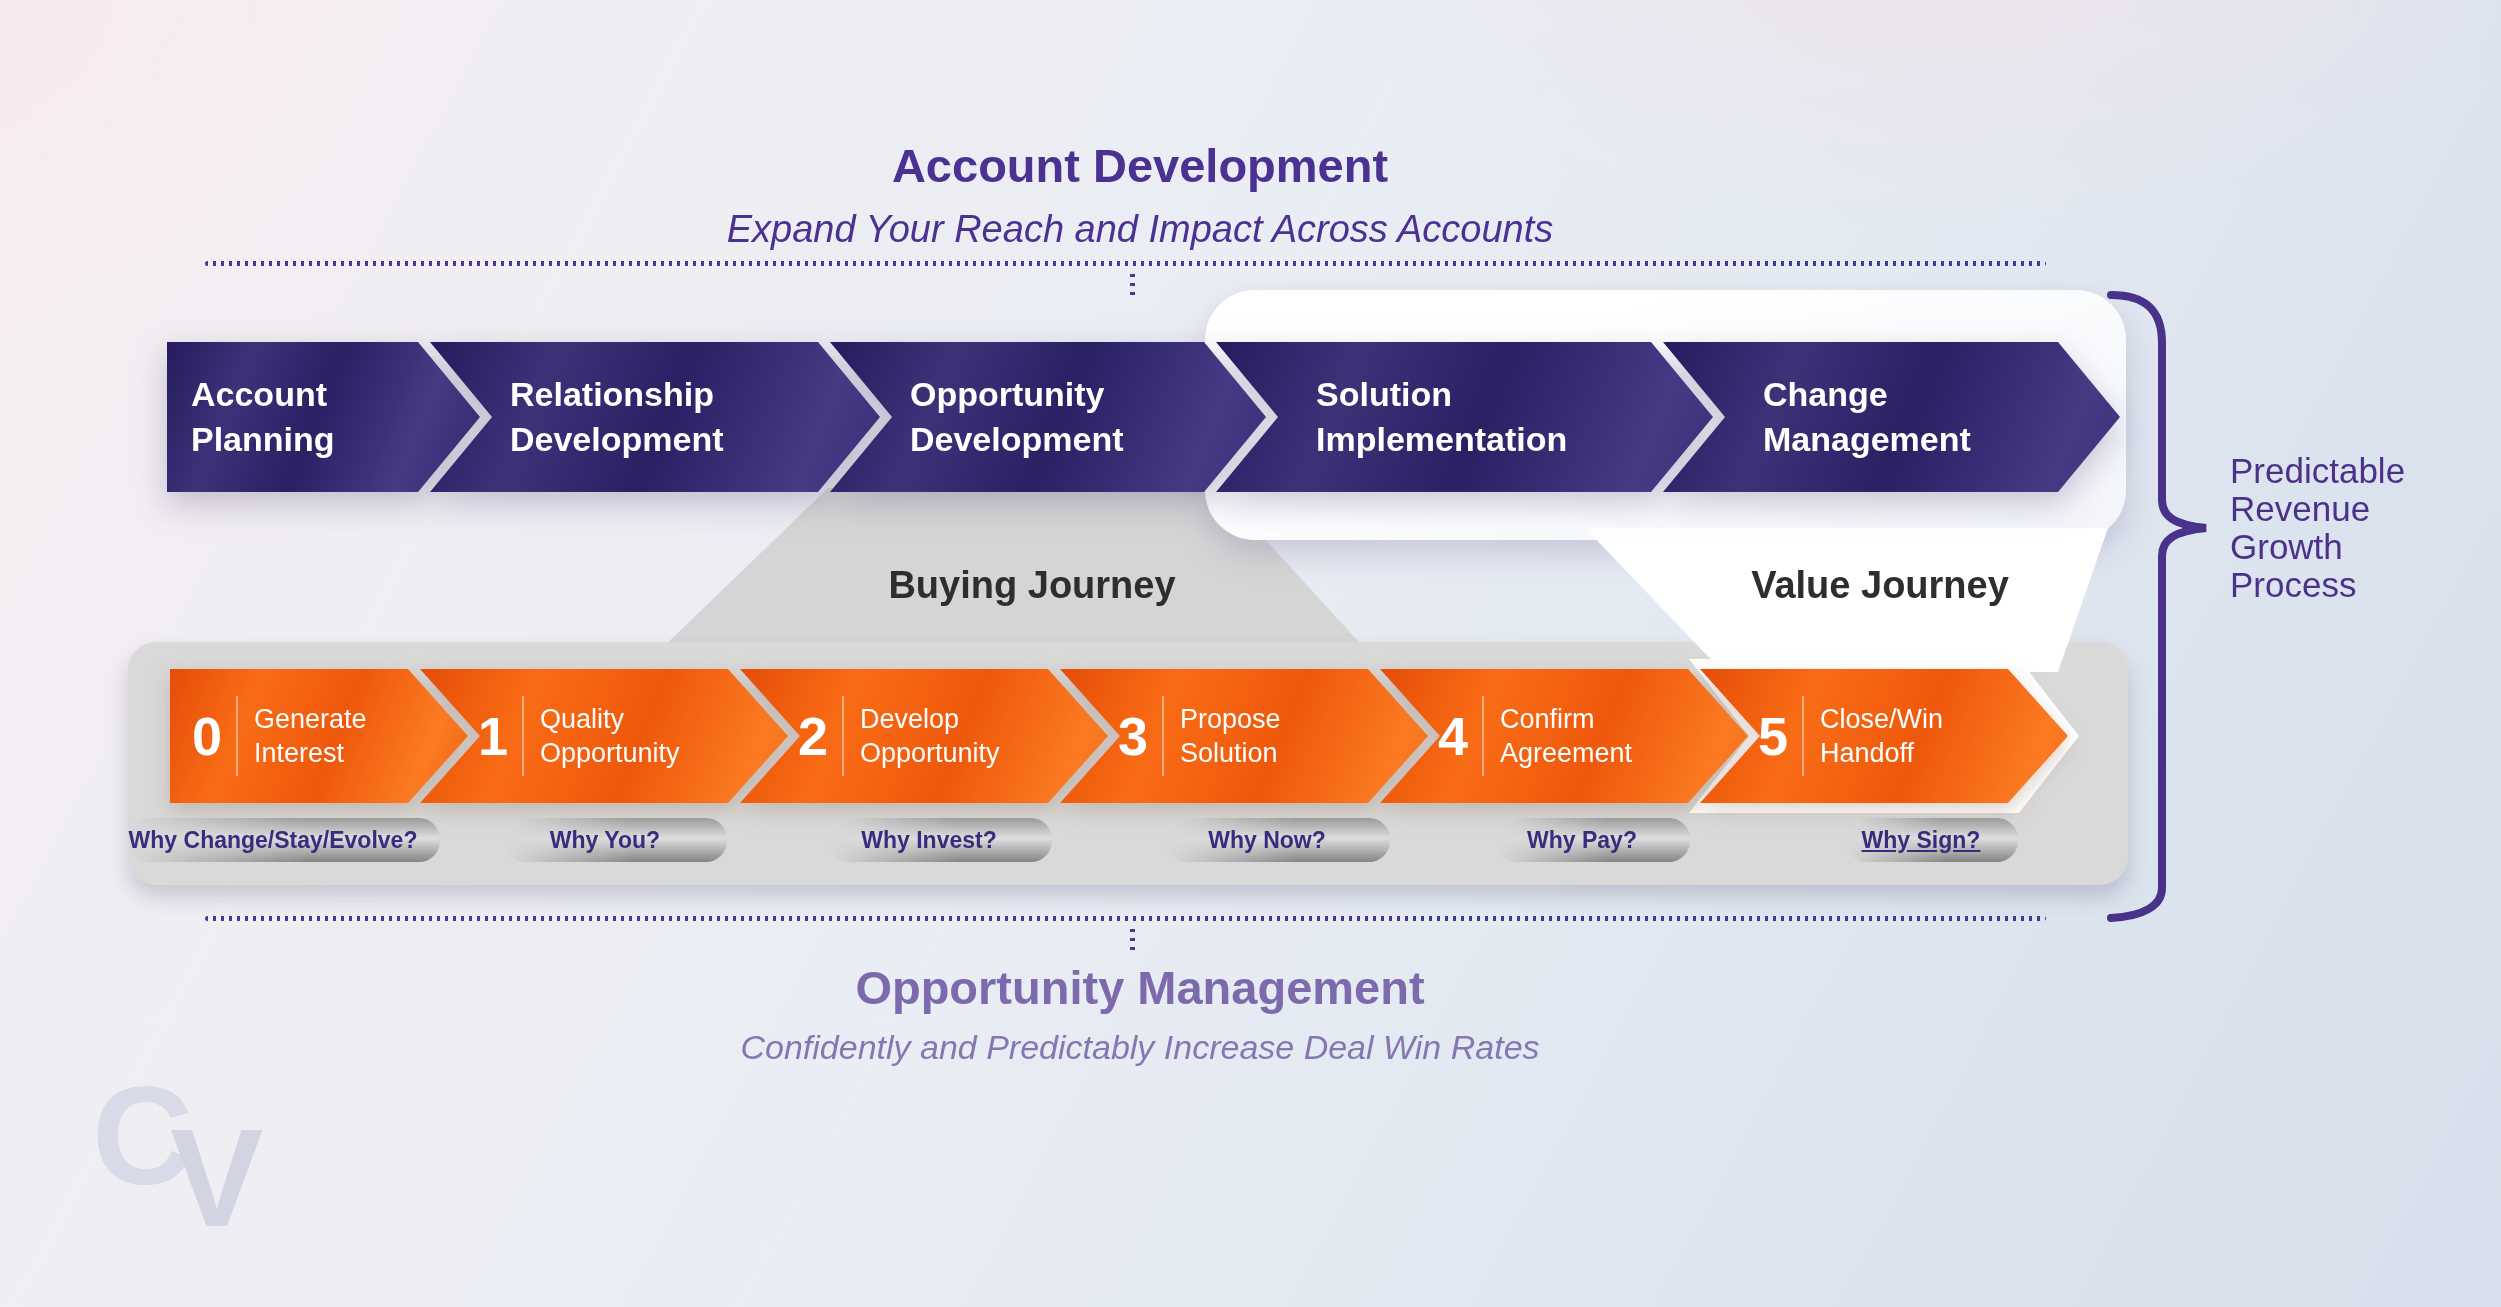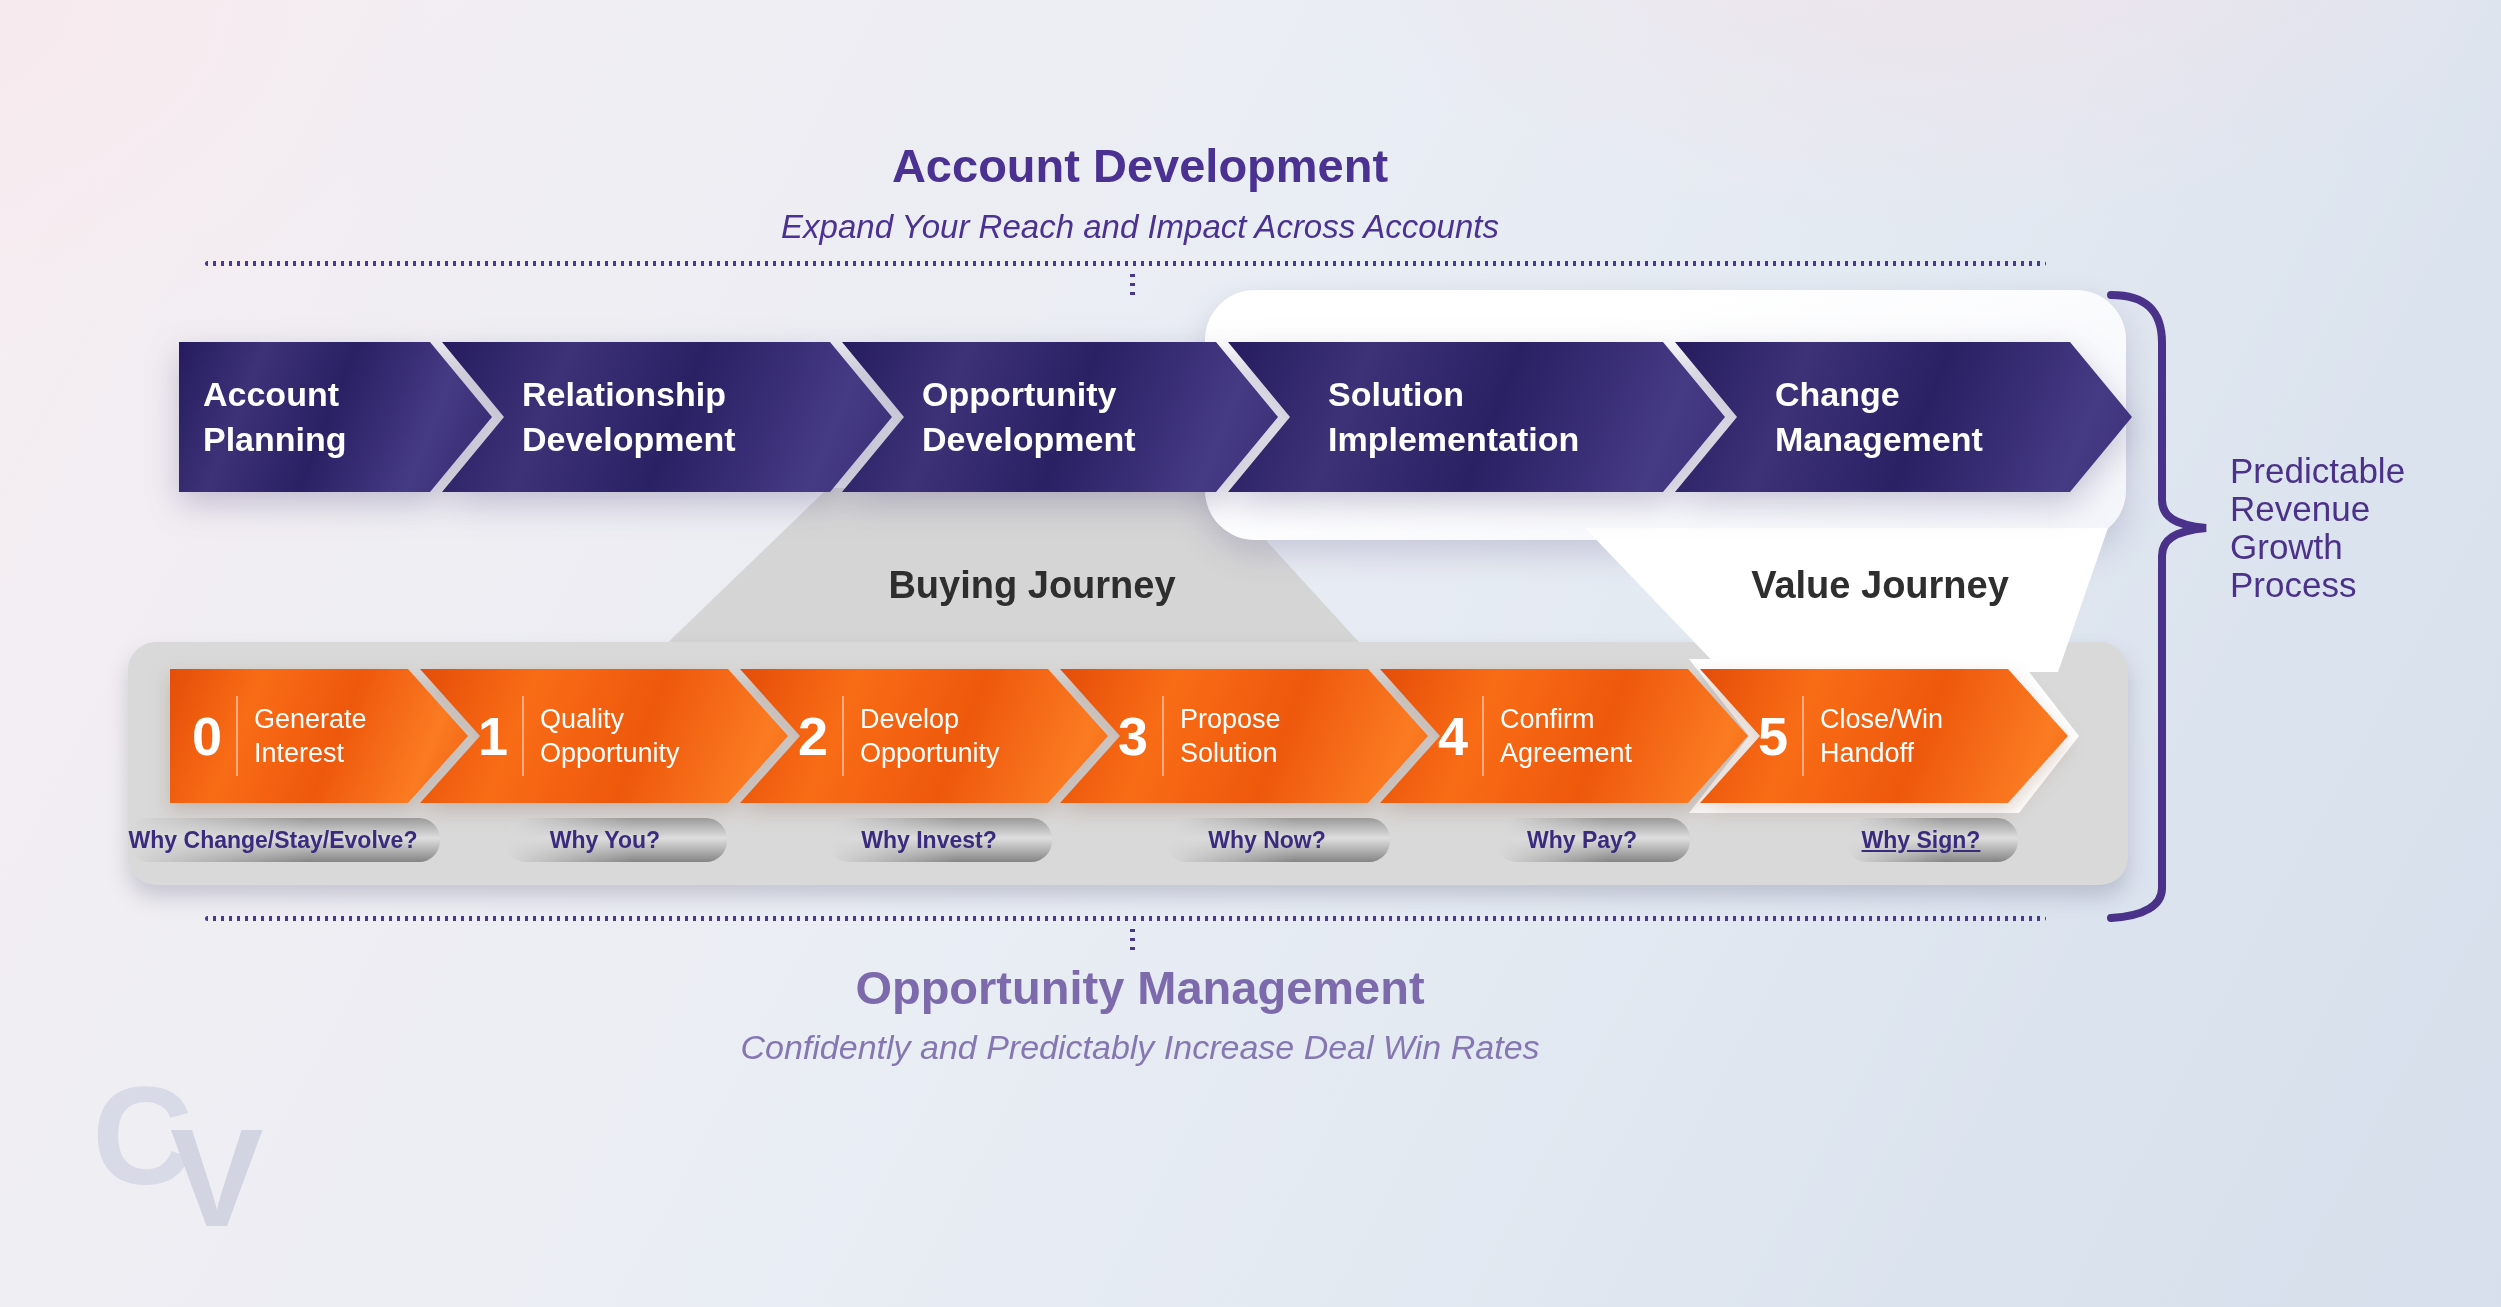--- a/index.html
+++ b/index.html
@@ -21,7 +21,7 @@
   
   .center-band{left:0;width:2280px;text-align:center;}
   .h-title{top:138px;font-size:47px;font-weight:bold;color:#4a3192;}
-  .h-sub{top:208px;font-size:33px;font-style:italic;font-weight:500;color:#4a3192;}
+  .h-sub{top:208px;font-size:38px;font-style:italic;font-weight:500;color:#4a3192;}
   .f-title{top:960px;font-size:47px;font-weight:bold;color:#7d6aac;}
   .f-sub{top:1028px;font-size:34px;font-style:italic;font-weight:500;color:#8677b2;}
 

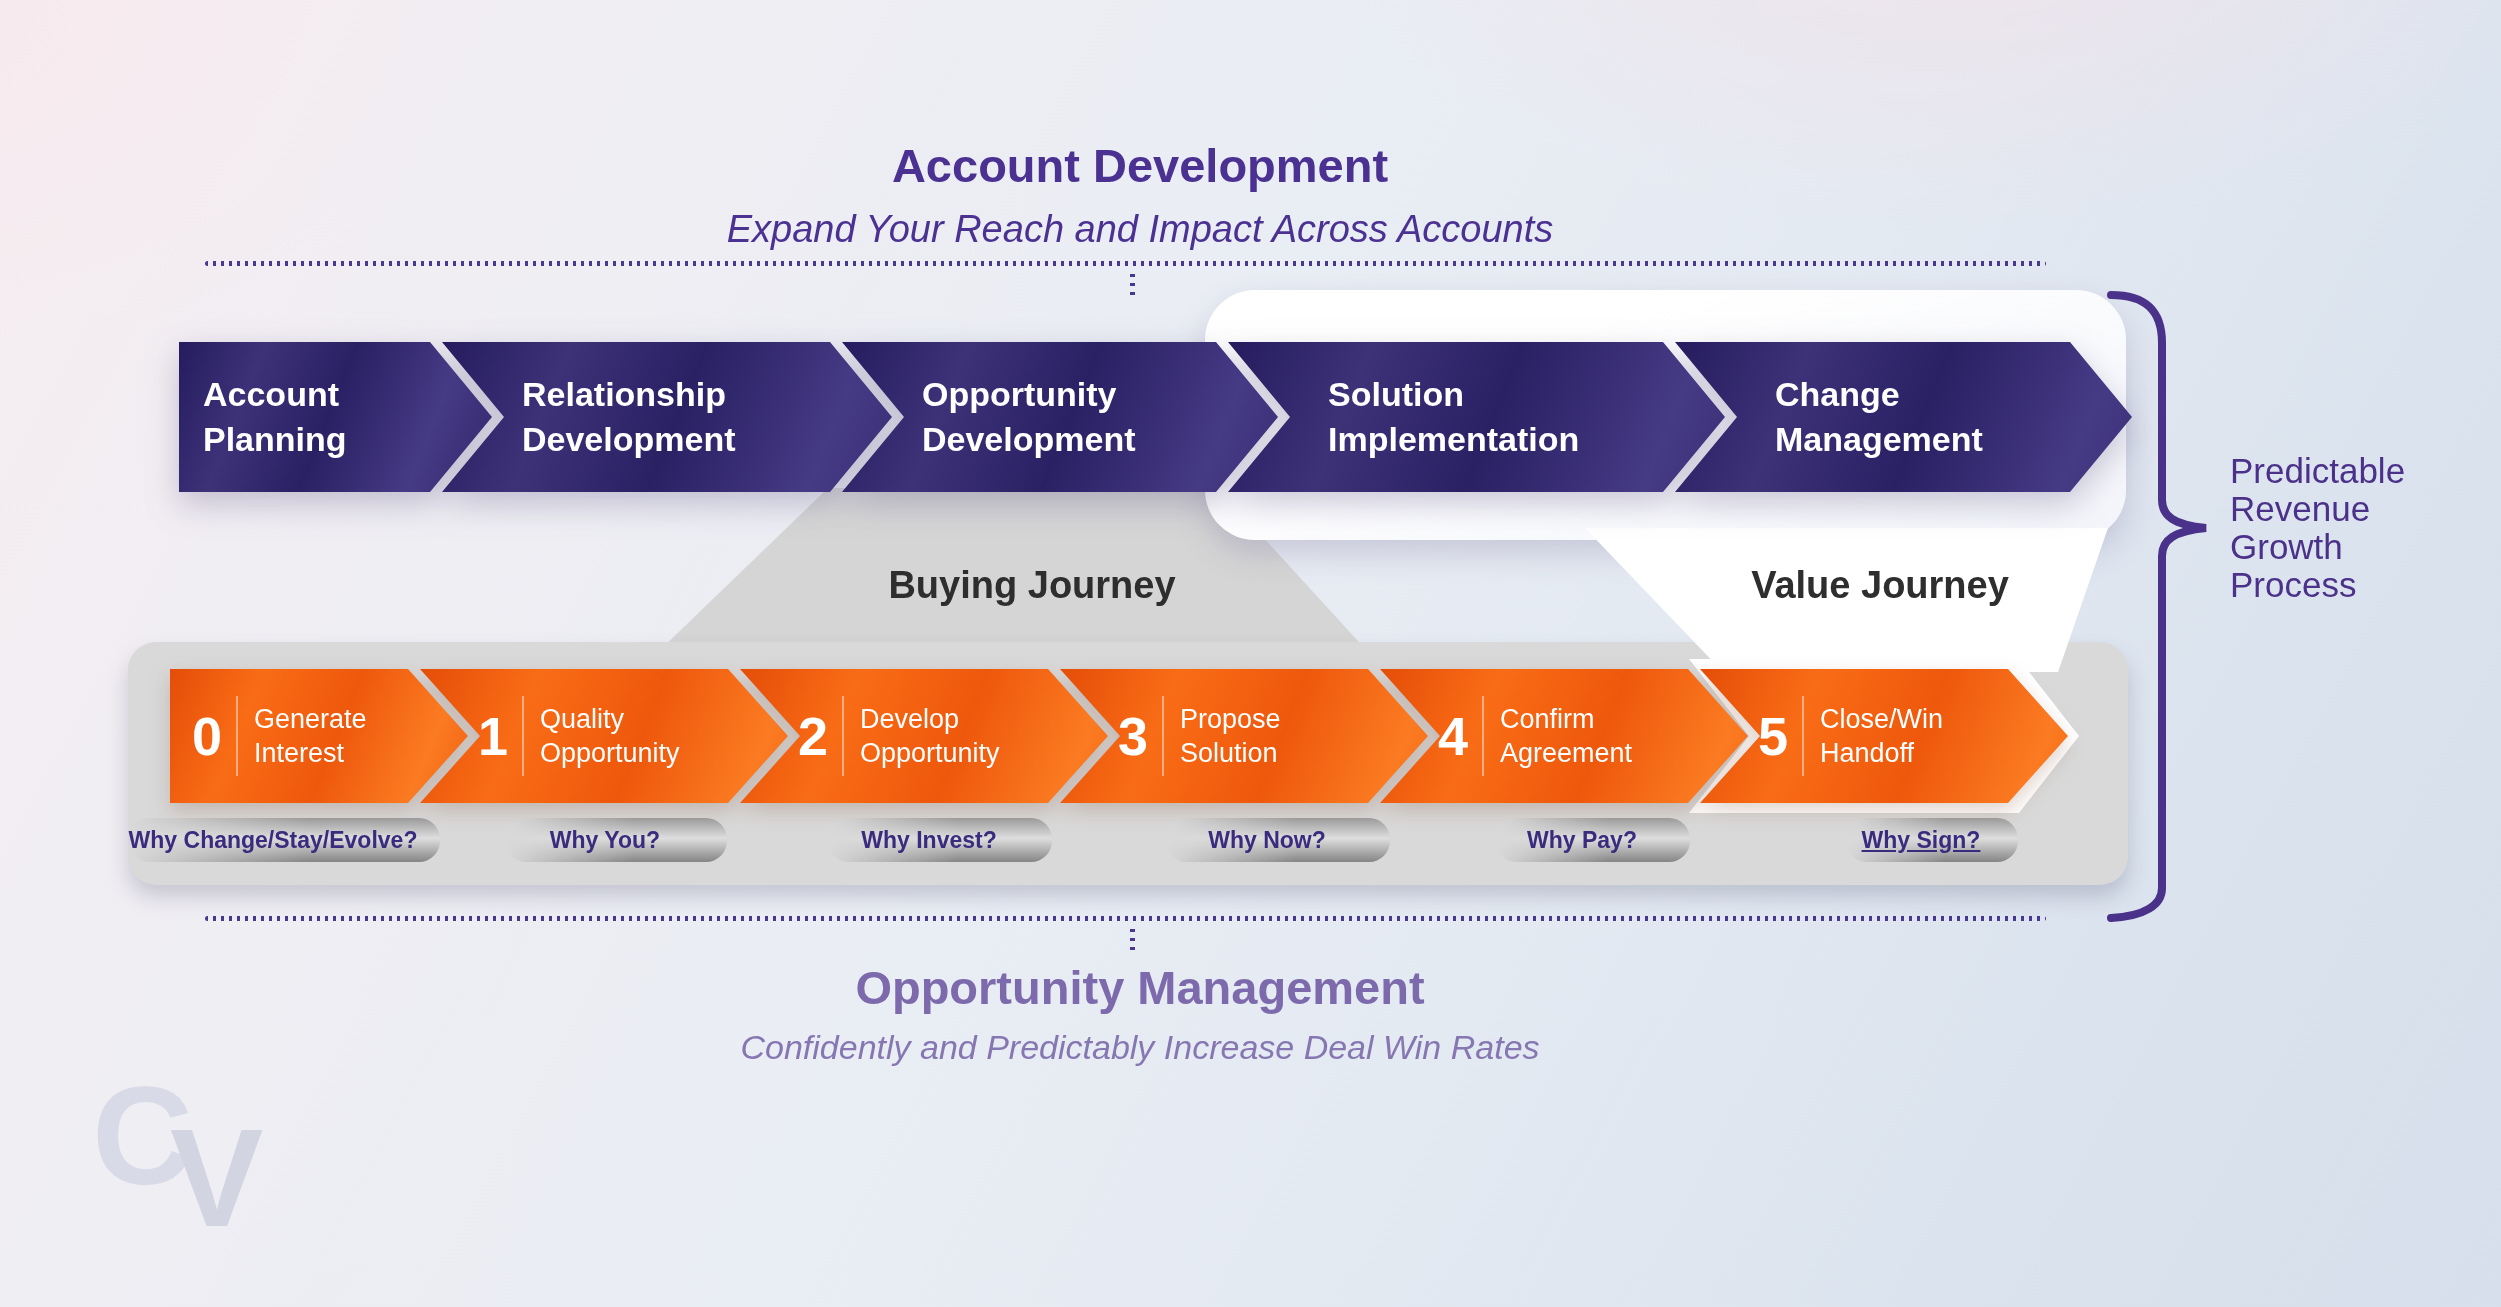--- a/index.html
+++ b/index.html
@@ -49,7 +49,7 @@
     background:#d9d9d9;box-shadow:0 12px 20px rgba(110,110,135,.30);}
 
   
-  .prow{left:12px;top:342px;width:2259px;height:150px;
+  .prow{left:0;top:342px;width:2259px;height:150px;
     filter:drop-shadow(0 12px 16px rgba(90,80,130,.30));}
   .orow{left:0;top:669px;width:2501px;height:134px;
     filter:drop-shadow(0 8px 10px rgba(130,80,50,.25));}

